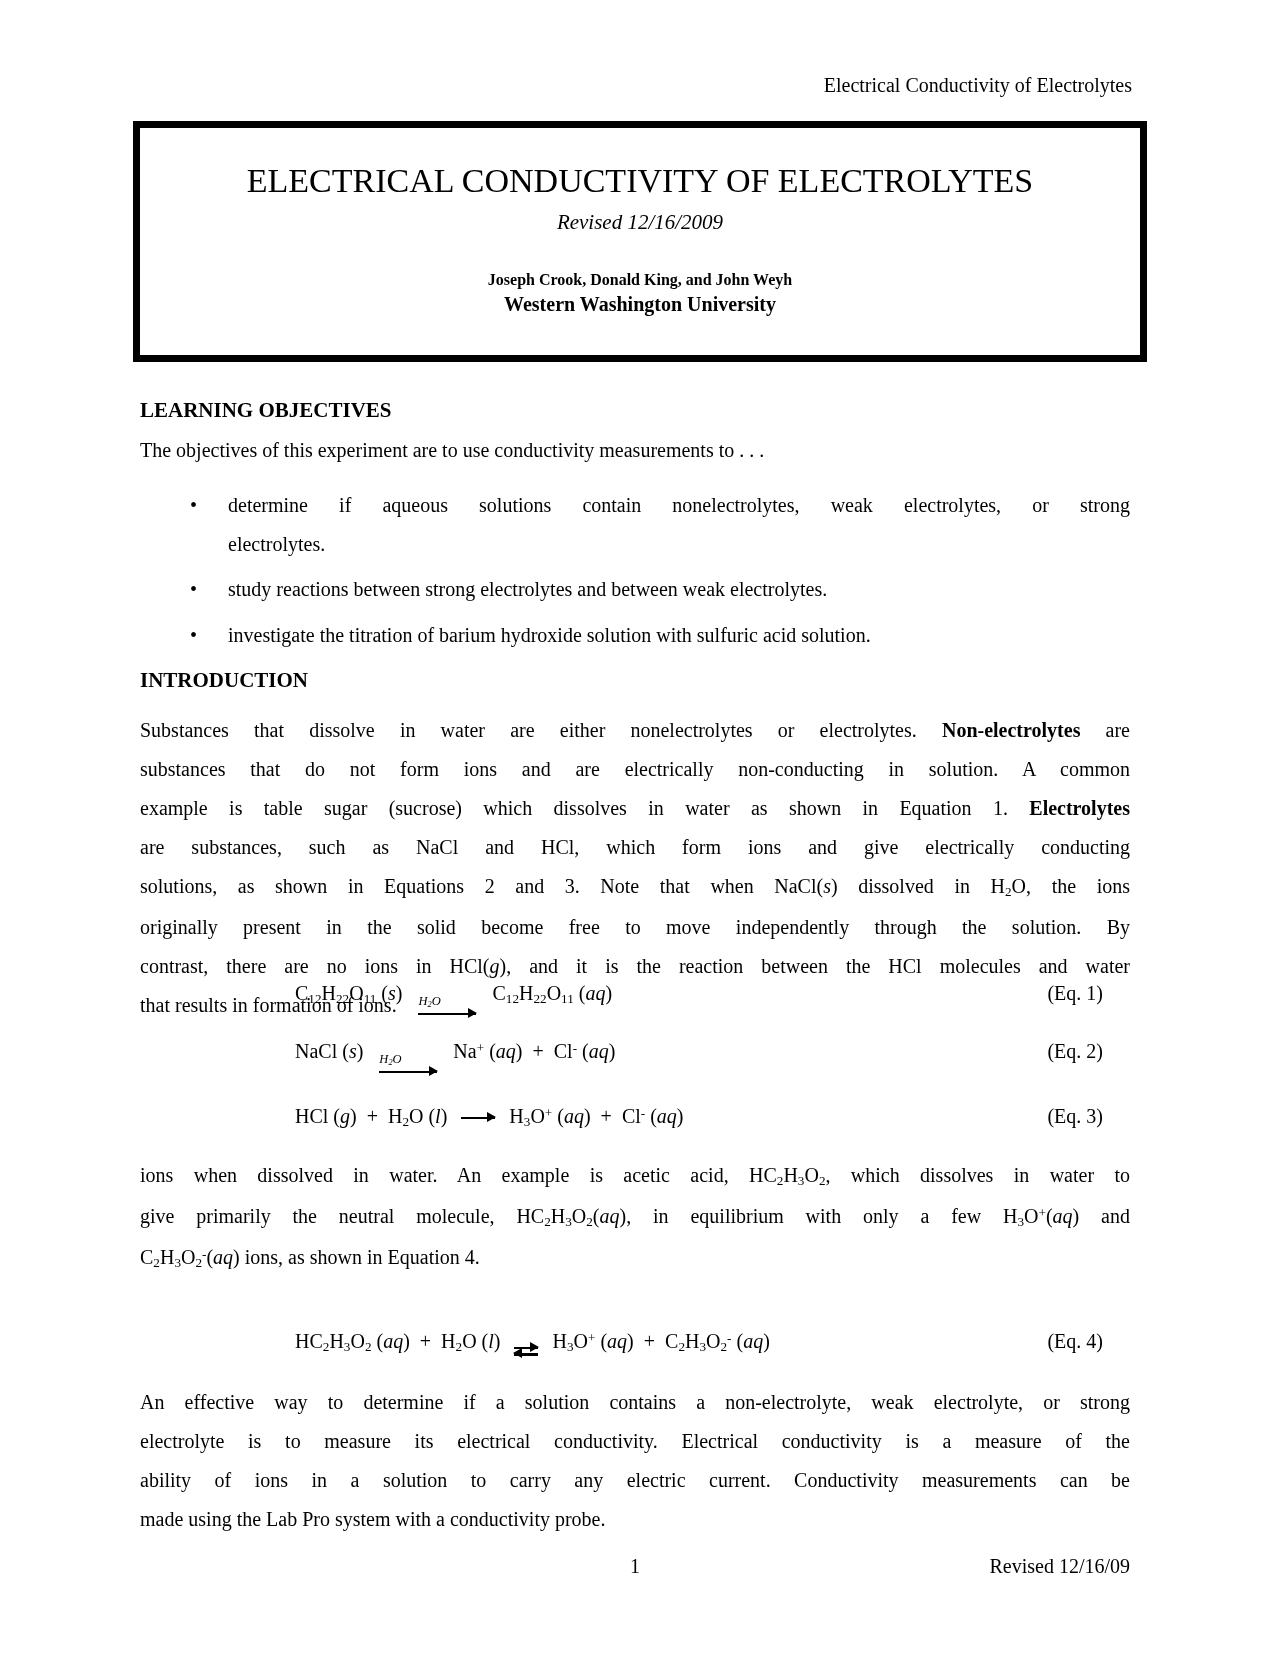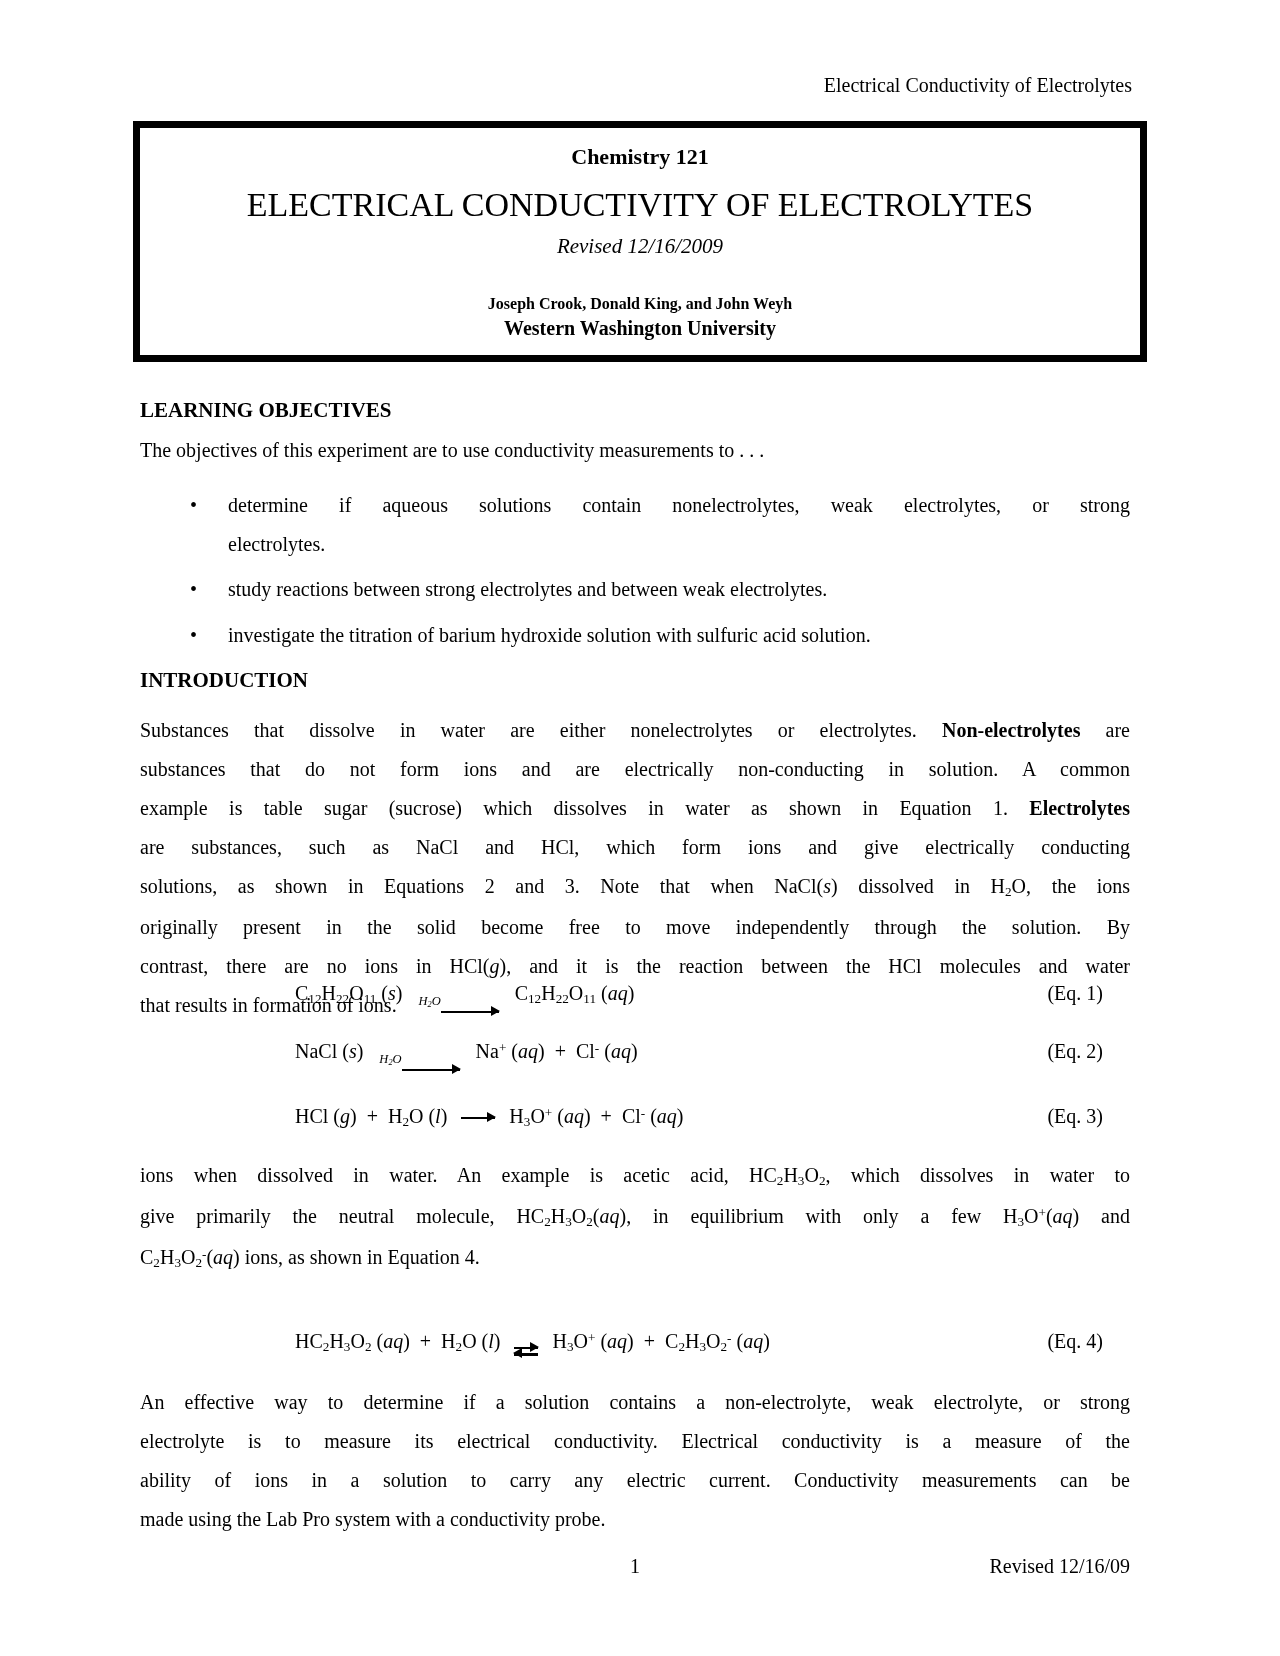--- a/index.html
+++ b/index.html
@@ -89,7 +89,6 @@
   <div class="abs" id="running-head">Electrical Conductivity of Electrolytes</div>
 
   <div class="abs" id="title-box">
-    <div class="course">Chemistry 121</div>
     <div class="doctitle">ELECTRICAL CONDUCTIVITY OF ELECTROLYTES</div>
     <div class="revised">Revised 12/16/2009</div>
     <div class="authors">Joseph Crook, Donald King, and John Weyh</div>

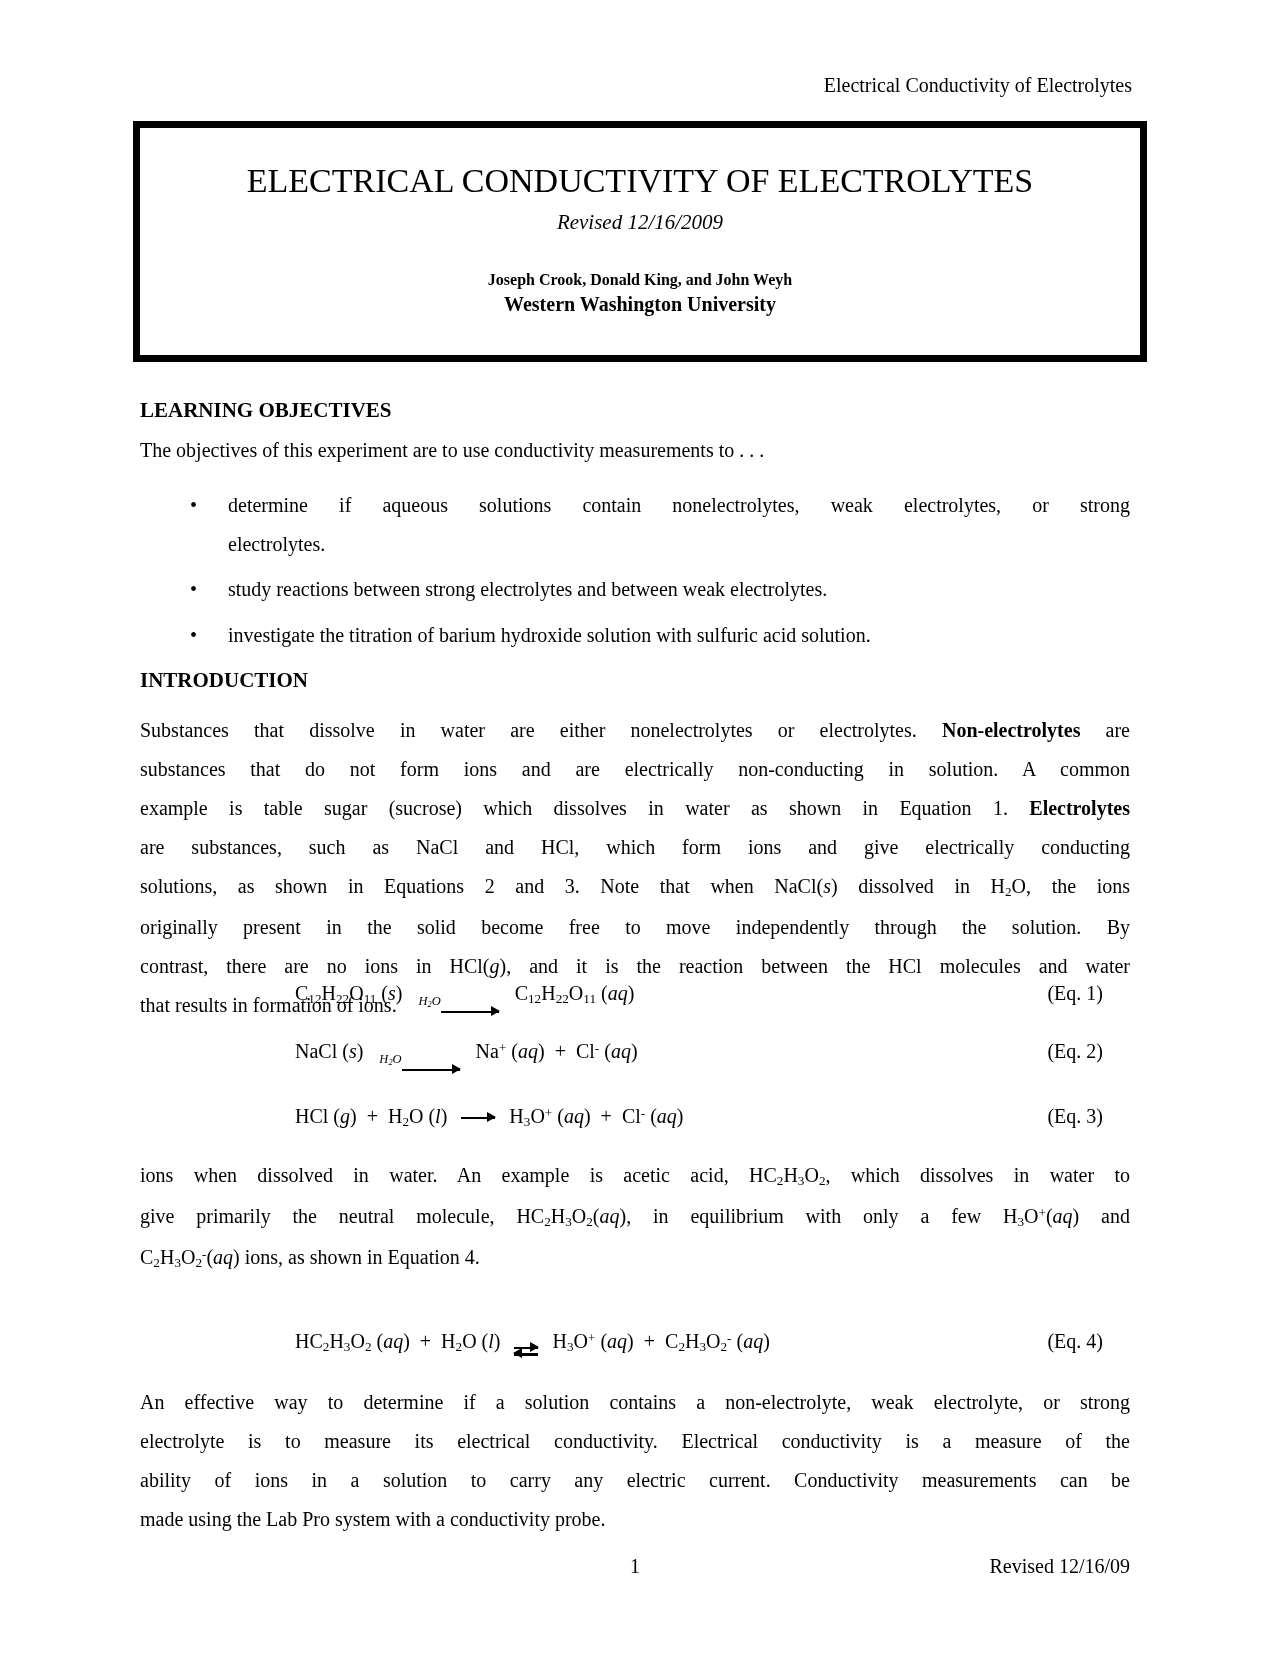--- a/index.html
+++ b/index.html
@@ -68,7 +68,7 @@
   .arr.l::after { left:-1px;  border-right:9px solid #000; }
   .arr.plain { width:34px; vertical-align:4px; margin:0 14px; }
 
-  .rxn { display:inline-flex; align-items:flex-end;
+  .rxn { display:inline-flex; flex-direction:column; align-items:flex-start;
          vertical-align:-5px; margin:0 16px; }
   .rxn .lbl { font-size:12.5px; font-style:italic; line-height:12px; margin-bottom:4px; white-space:pre; }
   .rxn .arr { width:58px; }

